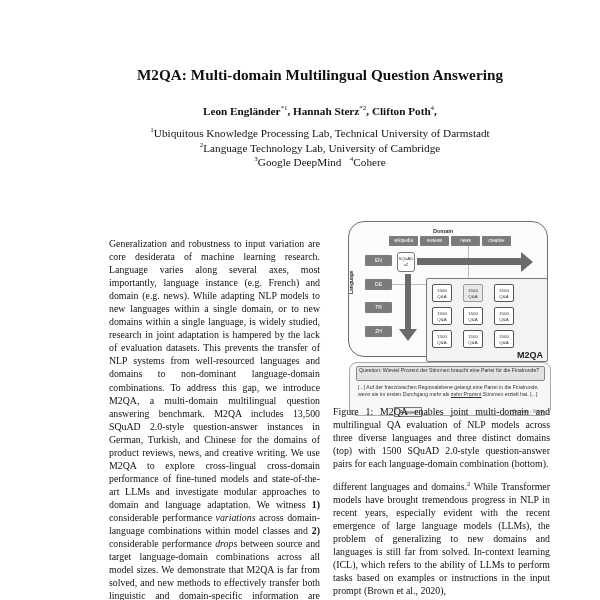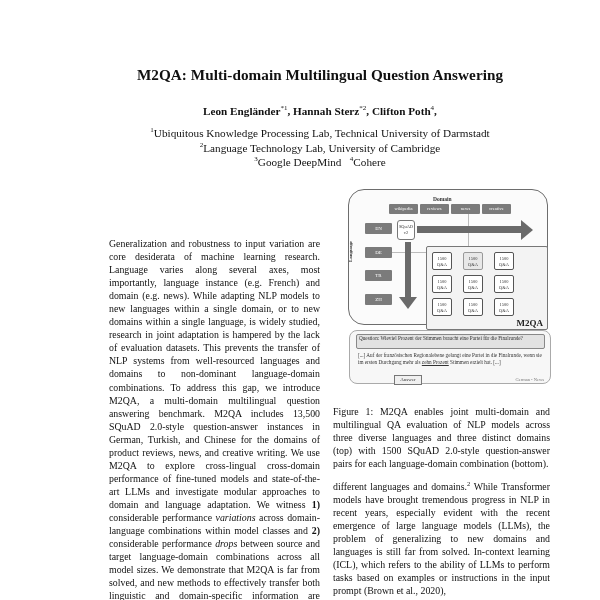--- a/index.html
+++ b/index.html
@@ -17,7 +17,7 @@
   .abs-body p { margin:0; }
 
   
-  .fig { position:absolute; left:324px; top:184px; width:212px; height:210px; font-family:Liberation Serif, serif; }
+  .fig { position:absolute; left:324px; top:216px; width:212px; height:210px; font-family:Liberation Sans, sans-serif; }
   .outer { position:absolute; left:4px; top:5px; width:198px; height:134px; border:1.5px solid #6d6d6d; border-radius:16px; background:#fbfbfb; }
   .dom-label { position:absolute; left:84px; top:6px; font-size:5.5px; font-weight:bold; color:#333; }
   .dom-chip { position:absolute; top:14px; height:10px; width:29px; background:#7b7b7b; color:#fff; font-size:4.6px; text-align:center; line-height:10px; border-radius:1px; }

